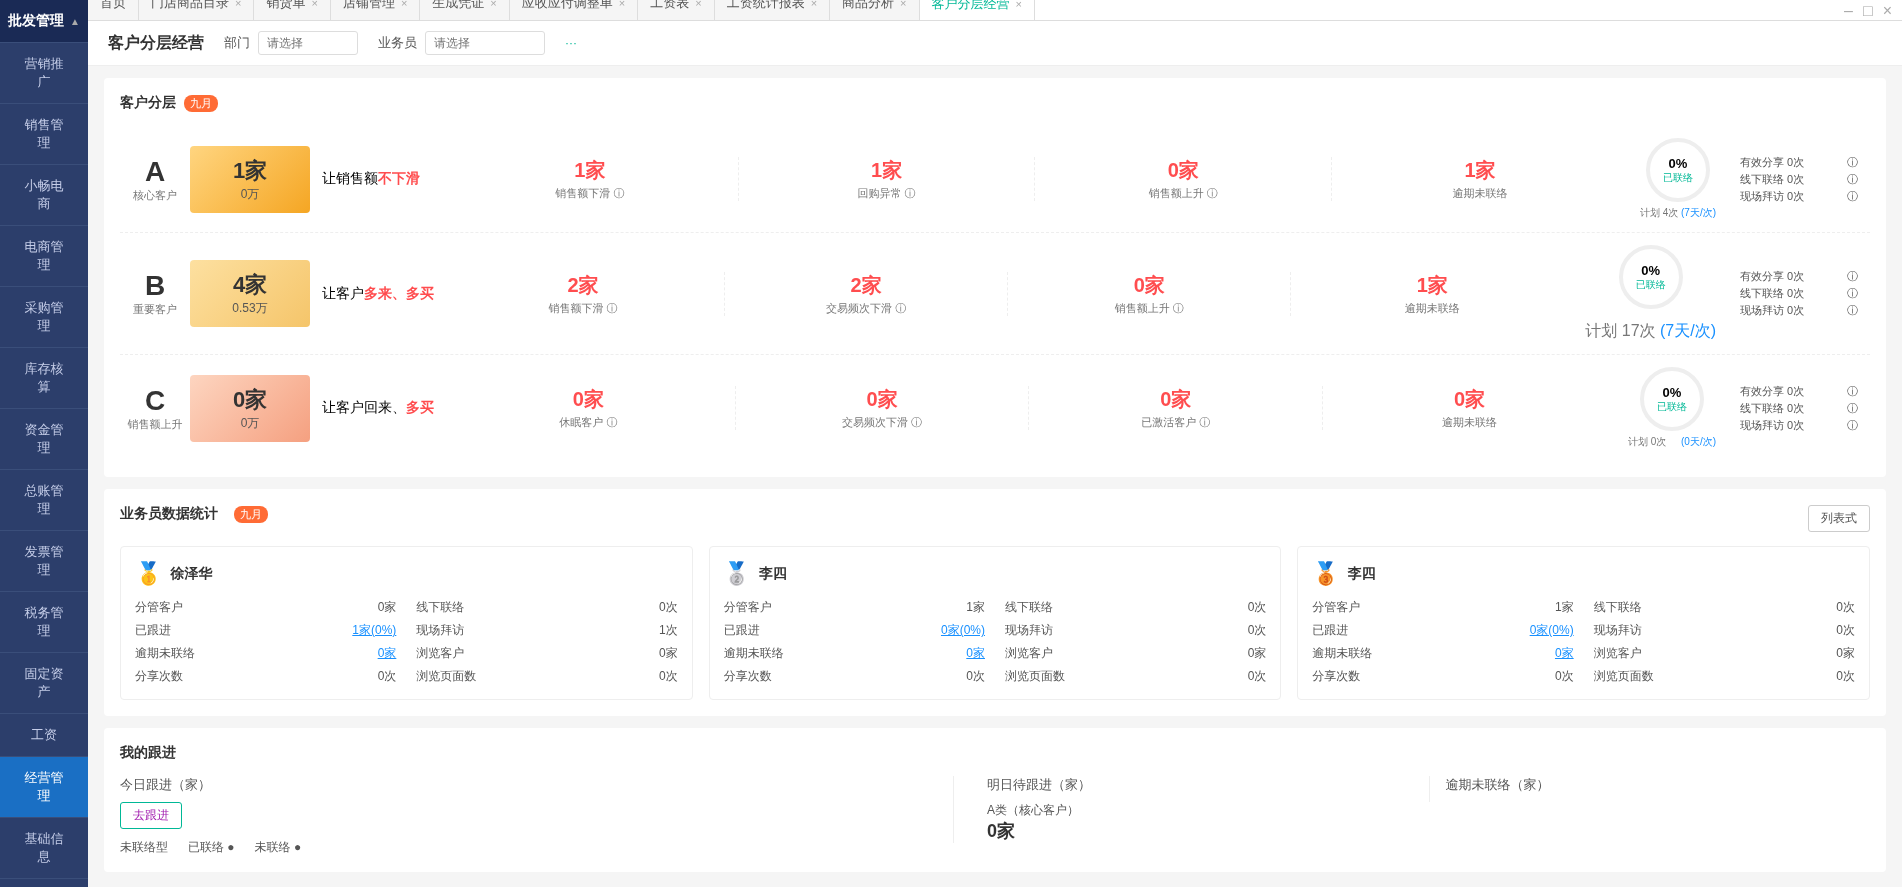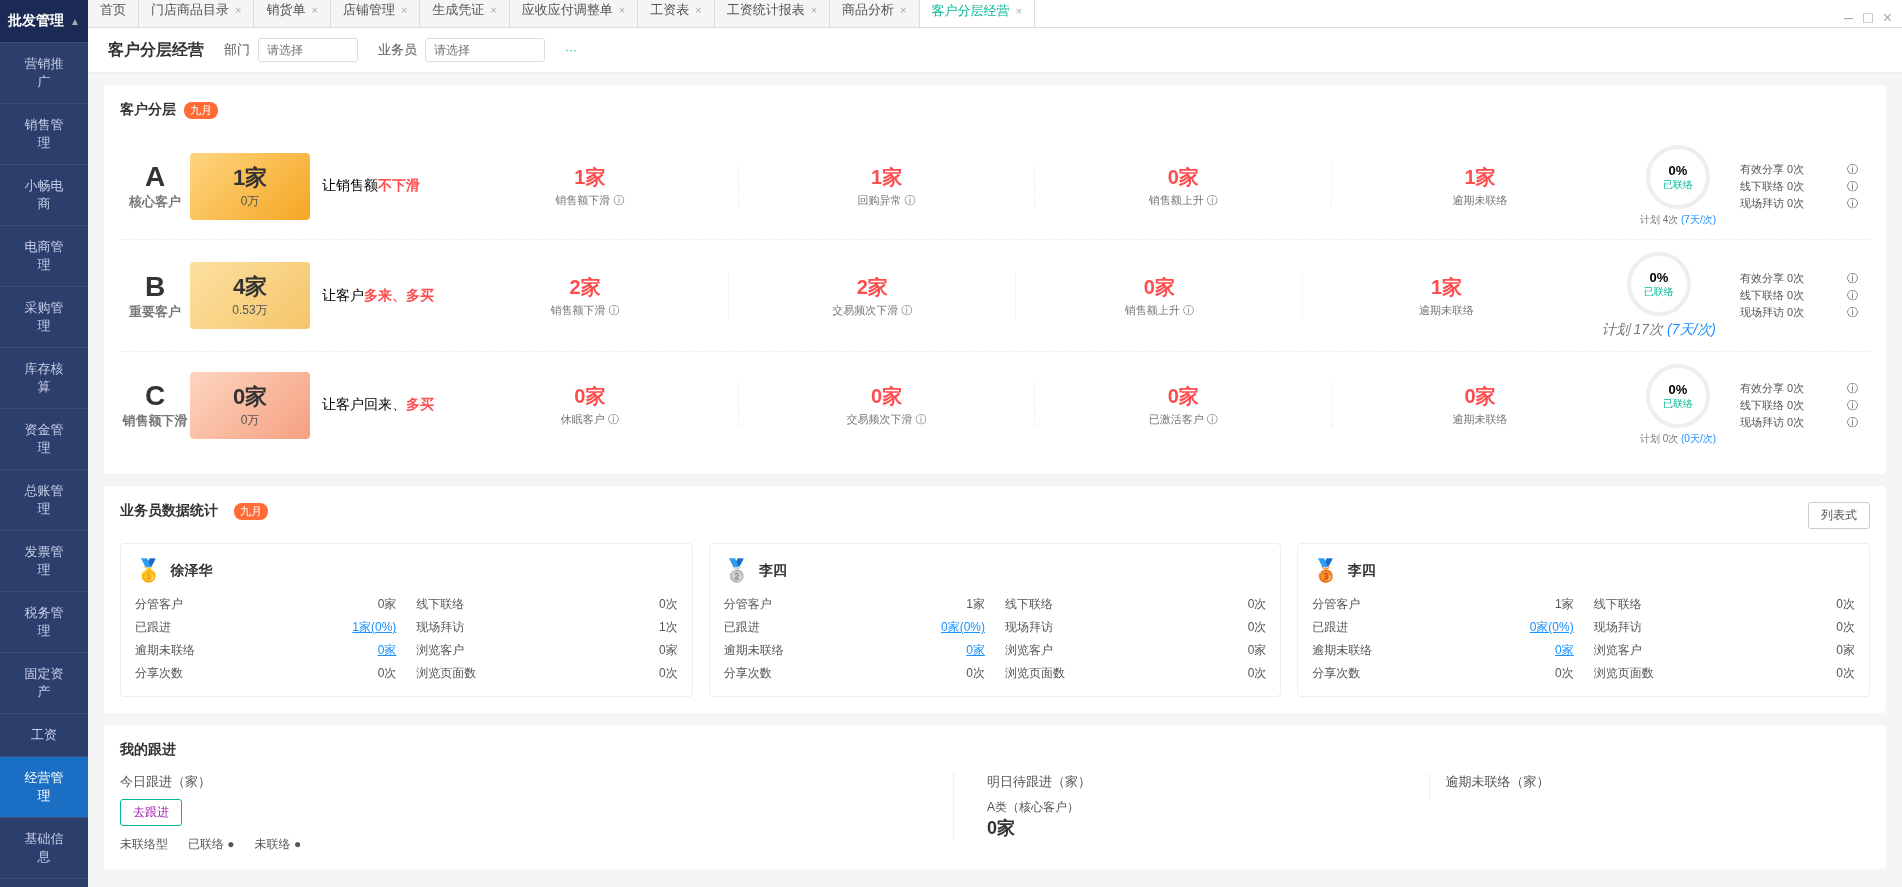--- a/index.html
+++ b/index.html
@@ -17,7 +17,7 @@
     .main { flex: 1; display: flex; flex-direction: column; overflow: hidden; }
 
     
-    .tab-bar { display: flex; background: #fff; border-bottom: 1px solid #ddd; height: 28px; align-items: flex-end; overflow-x: auto; flex-shrink: 0; }
+    .tab-bar { display: flex; background: #fff; border-bottom: 1px solid #ddd; height: 21px; align-items: flex-end; overflow-x: auto; flex-shrink: 0; }
     .tab { display: flex; align-items: center; padding: 0 12px; height: 34px; font-size: 13px; cursor: pointer; color: #555; border-right: 1px solid #ddd; white-space: nowrap; background: #f5f5f5; }
     .tab.active { background: #fff; color: #00b896; border-top: 2px solid #00b896; border-bottom: none; font-weight: 500; }
     .tab .close { margin-left: 6px; color: #aaa; font-size: 11px; cursor: pointer; }

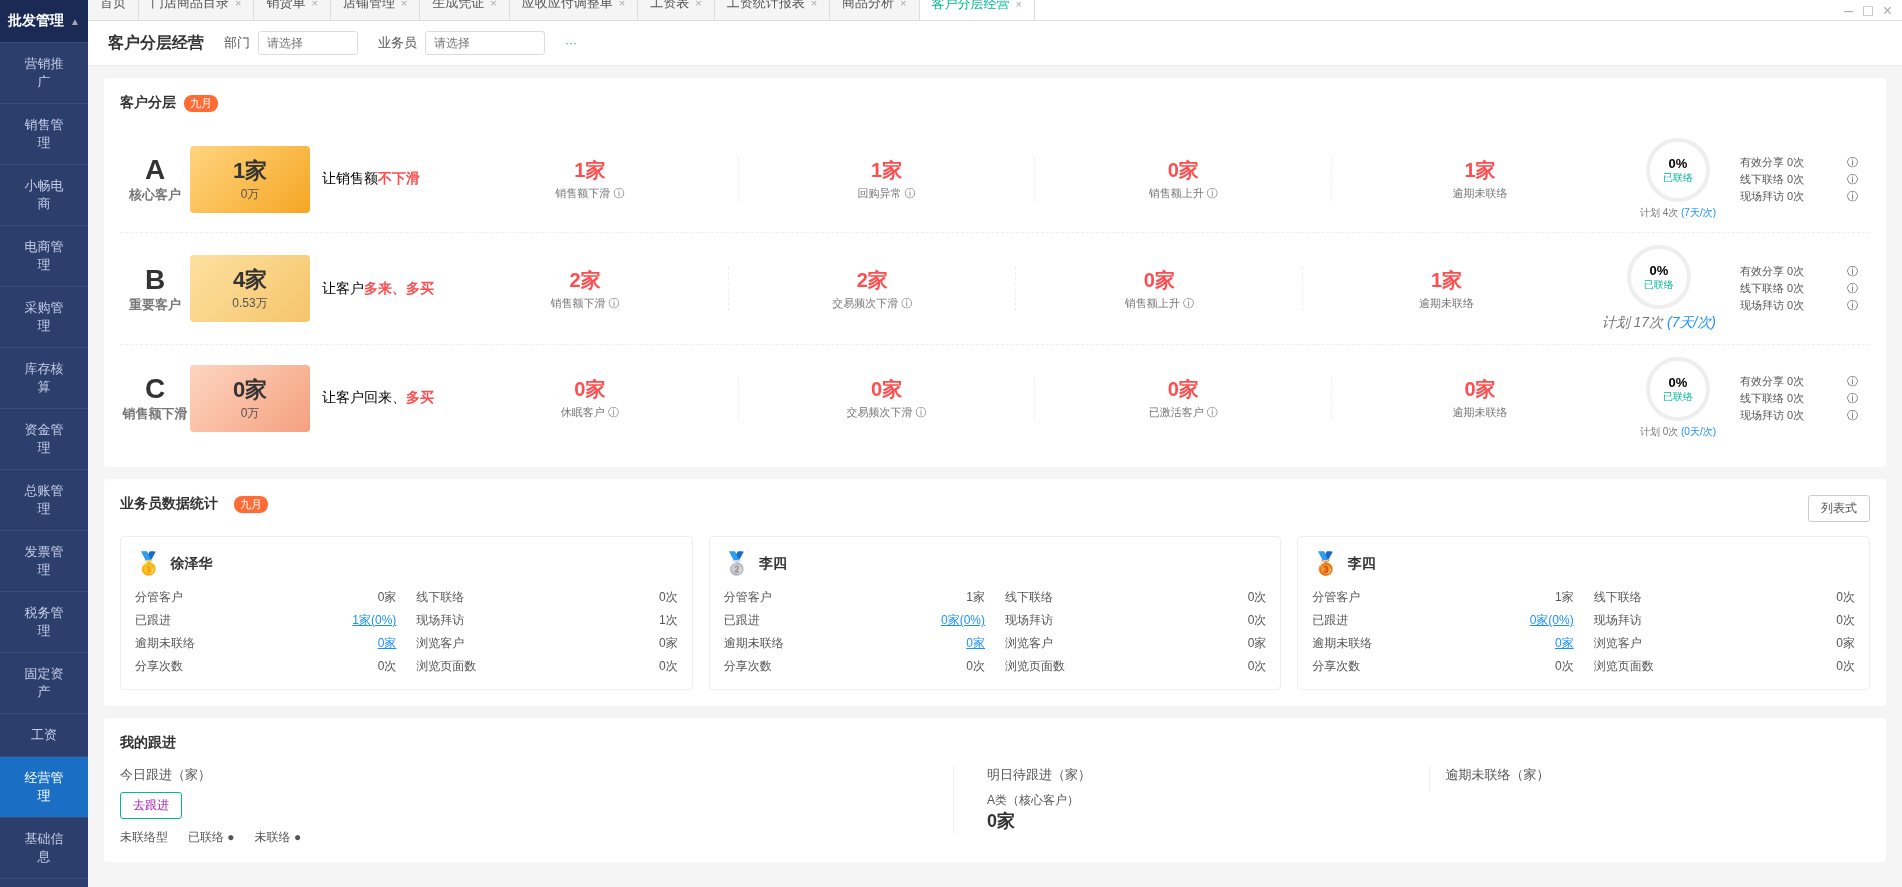--- a/index.html
+++ b/index.html
@@ -43,7 +43,7 @@
     .tier-row:last-child { border-bottom: none; }
     .tier-label { width: 70px; text-align: center; }
     .tier-letter { font-size: 28px; font-weight: bold; color: #333; }
-    .tier-name { font-size: 13px; color: #777; font-weight: bold; }
+    .tier-name { font-size: 11px; color: #777; }
     .tier-count-box { width: 120px; display: flex; flex-direction: column; align-items: center; justify-content: center; padding: 10px 16px; border-radius: 4px; margin-right: 12px; }
     .tier-count-box.a-color { background: linear-gradient(135deg, #ffd580, #f5a623); }
     .tier-count-box.b-color { background: linear-gradient(135deg, #fde0a0, #f5c56a); }

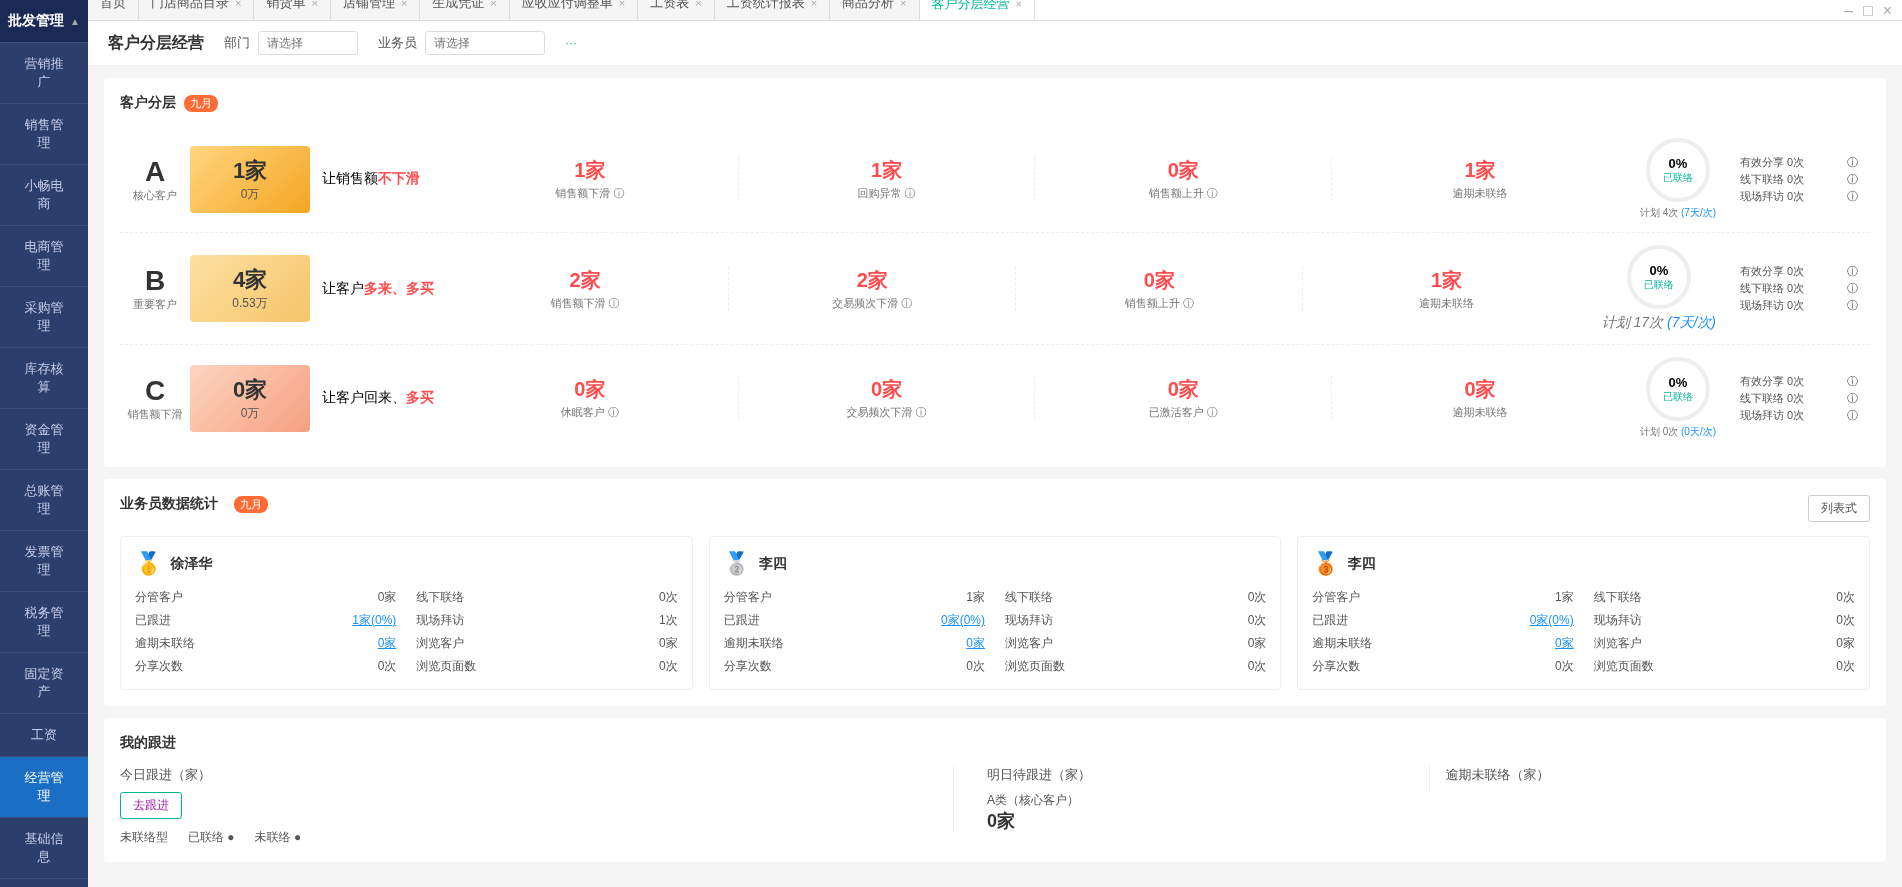--- a/index.html
+++ b/index.html
@@ -271,7 +271,7 @@
               <span style="font-size:13px;font-weight:bold;">0%</span>
               <span style="font-size:10px;color:#00b896;">已联络</span>
             </div>
-            <div style="font-size:14px;color:#777;margin-top:5px;font-style:italic;">计划 17次 <span style="color:#1890ff;">(7天/次)</span></div>
+            <div style="font-size:16px;color:#777;margin-top:12px;">计划 17次 <span style="color:#1890ff;">(7天/次)</span></div>
           </div>
           <div class="side-stats">
             <div class="side-stat-row">

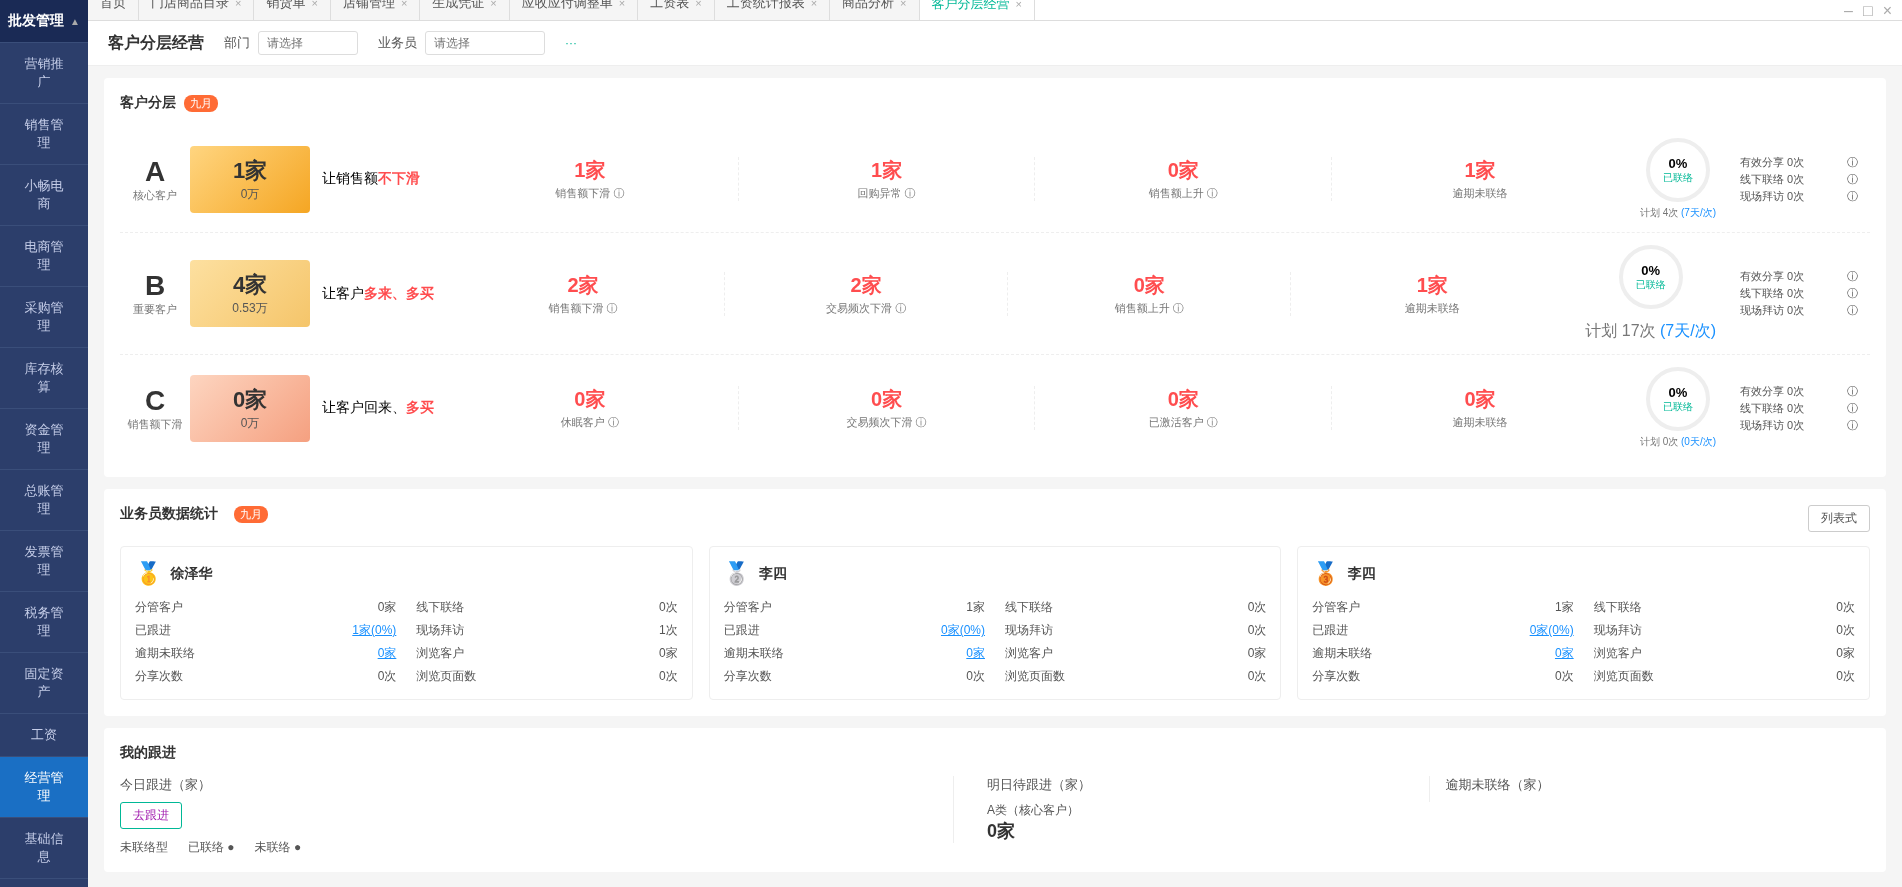--- a/index.html
+++ b/index.html
@@ -293,7 +293,7 @@
       <div class="tier-row">
         <div class="tier-label">
           <div class="tier-letter">C</div>
-          <div class="tier-name">销售额下滑</div>
+          <div class="tier-name">销售额上升</div>
         </div>
         <div class="tier-count-box c-color">
           <div class="tier-count-num">0家</div>

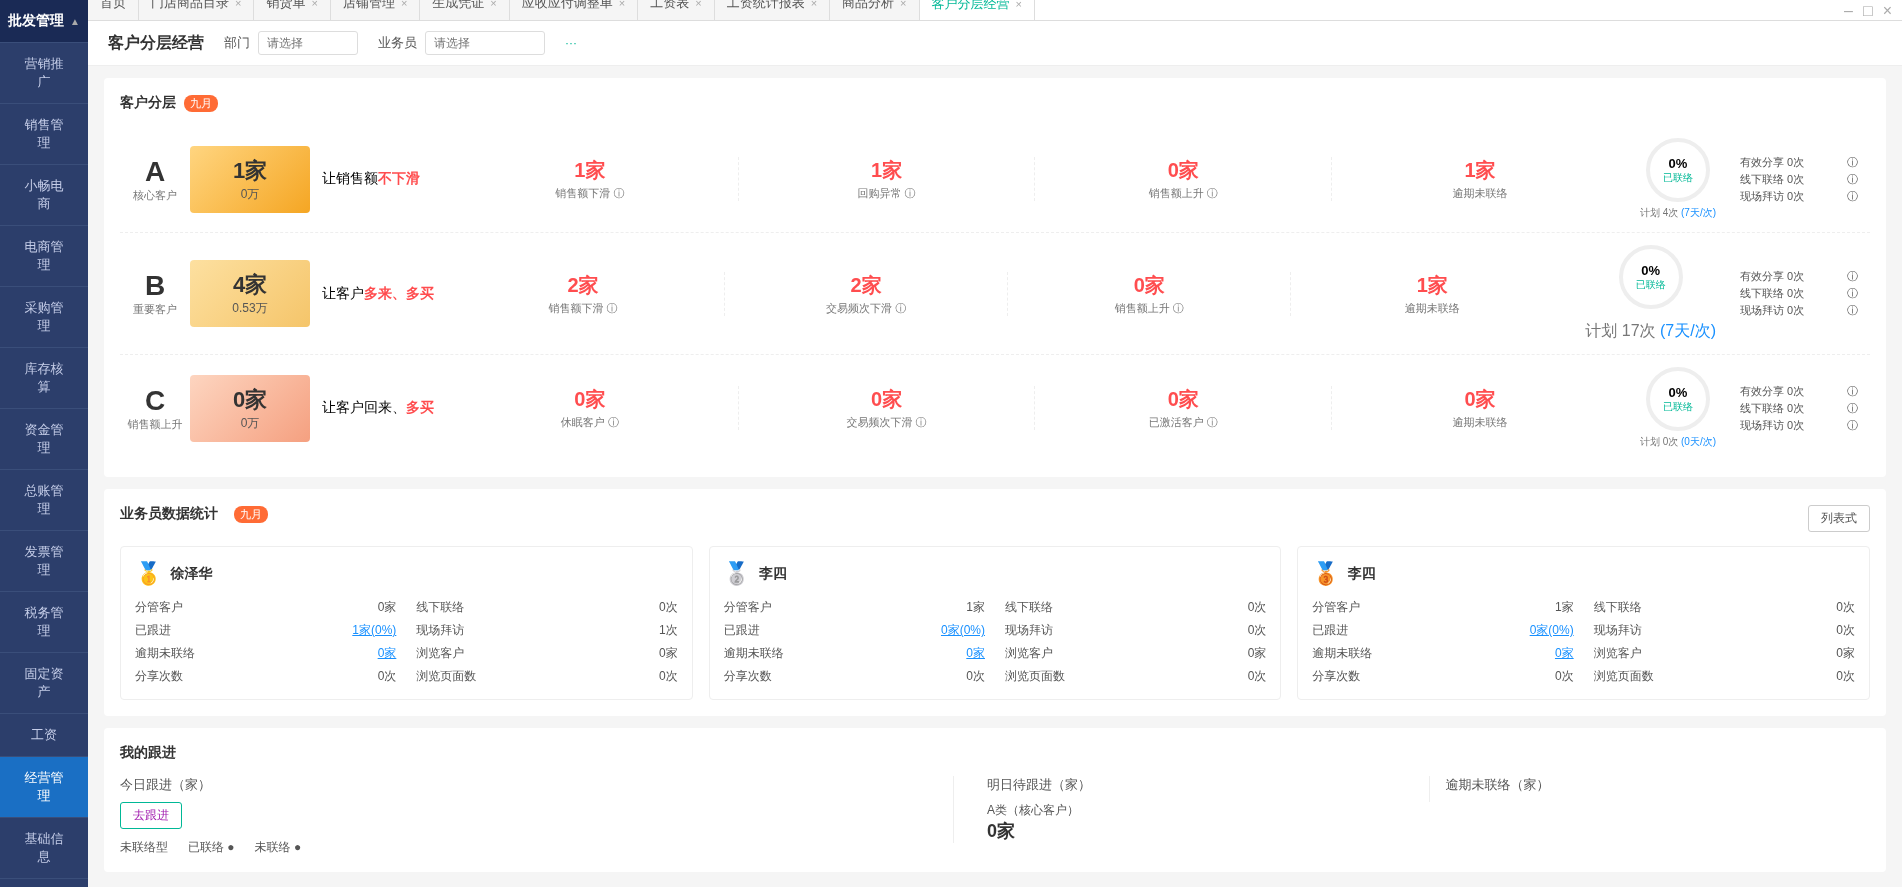--- a/index.html
+++ b/index.html
@@ -326,7 +326,7 @@
               <span style="font-size:13px;font-weight:bold;">0%</span>
               <span style="font-size:10px;color:#00b896;">已联络</span>
             </div>
-            <div style="font-size:10px;color:#777;margin-top:4px;">计划 0次 <span style="color:#1890ff;">(0天/次)</span></div>
+            <div style="font-size:10px;color:#777;margin-top:4px;">计划 0次 <span style="color:#1890ff;margin-left:12px;">(0天/次)</span></div>
           </div>
           <div class="side-stats">
             <div class="side-stat-row">

